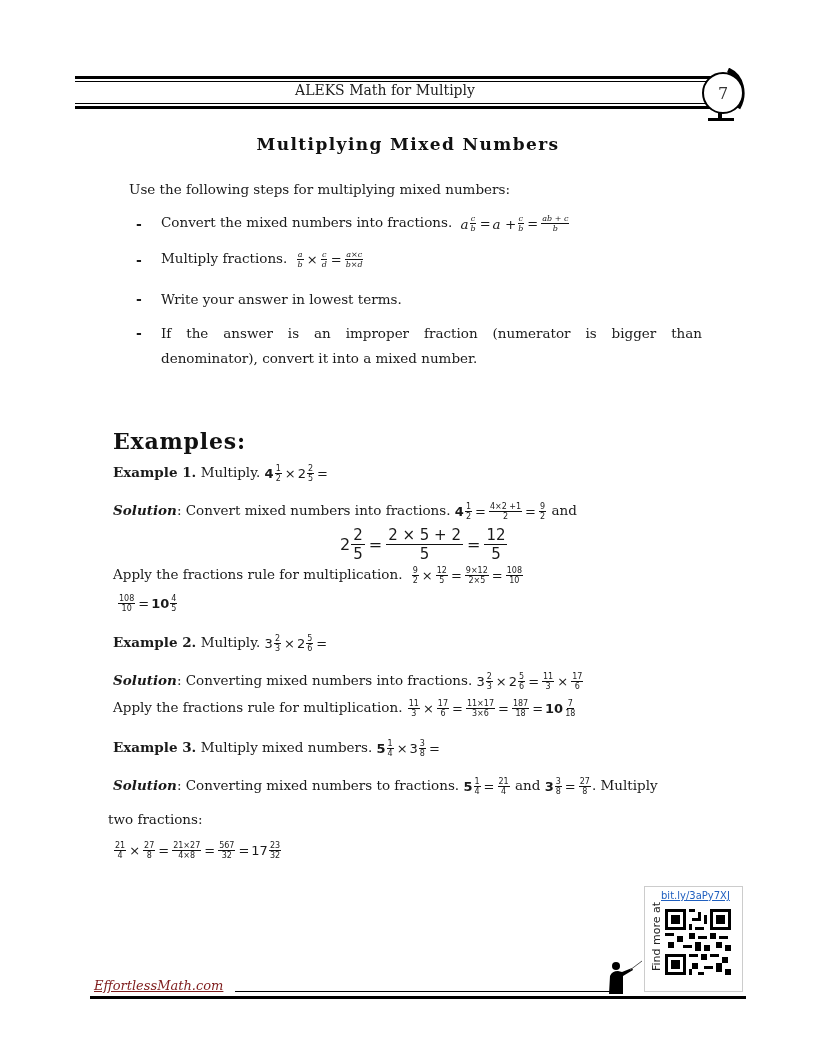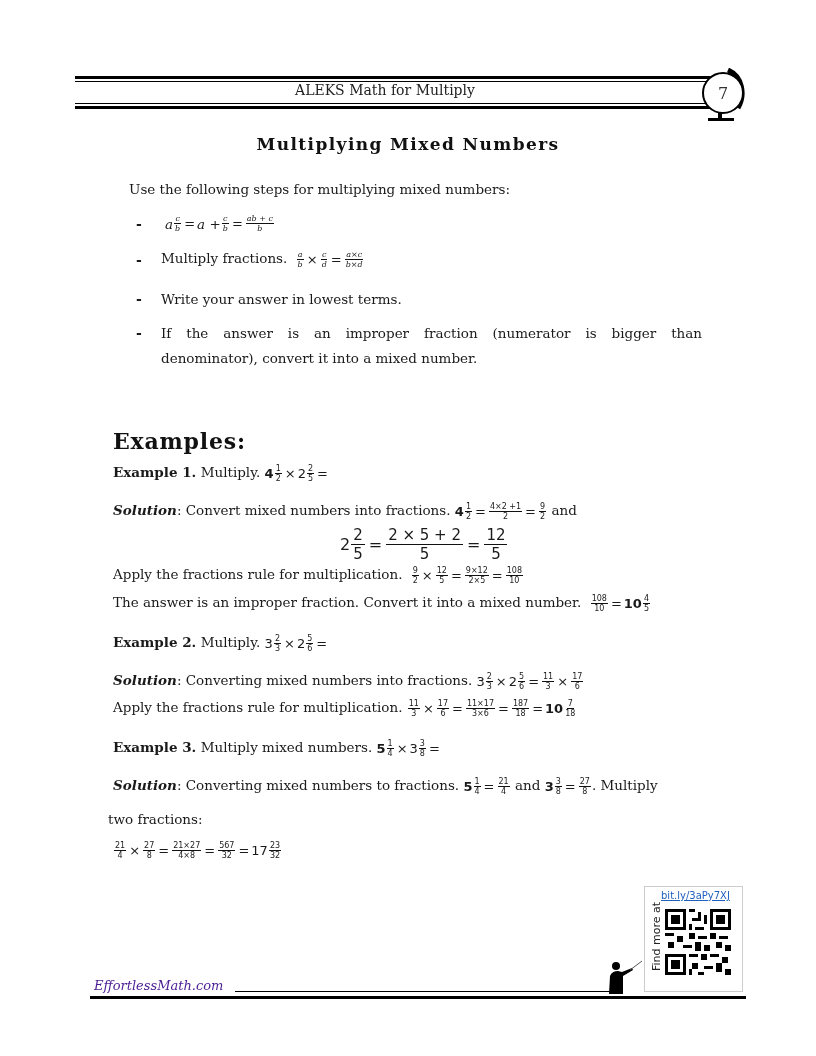--- a/index.html
+++ b/index.html
@@ -80,6 +80,7 @@
 
 <div class="bullet" style="top:216px;">-</div>
 <div class="item body-text" style="top:214px;">
+  <span>Convert the mixed numbers into fractions.</span>
   <span class="m" style="margin-left:4px;">
     <span class="mi">a</span>
     <span class="frac mi">

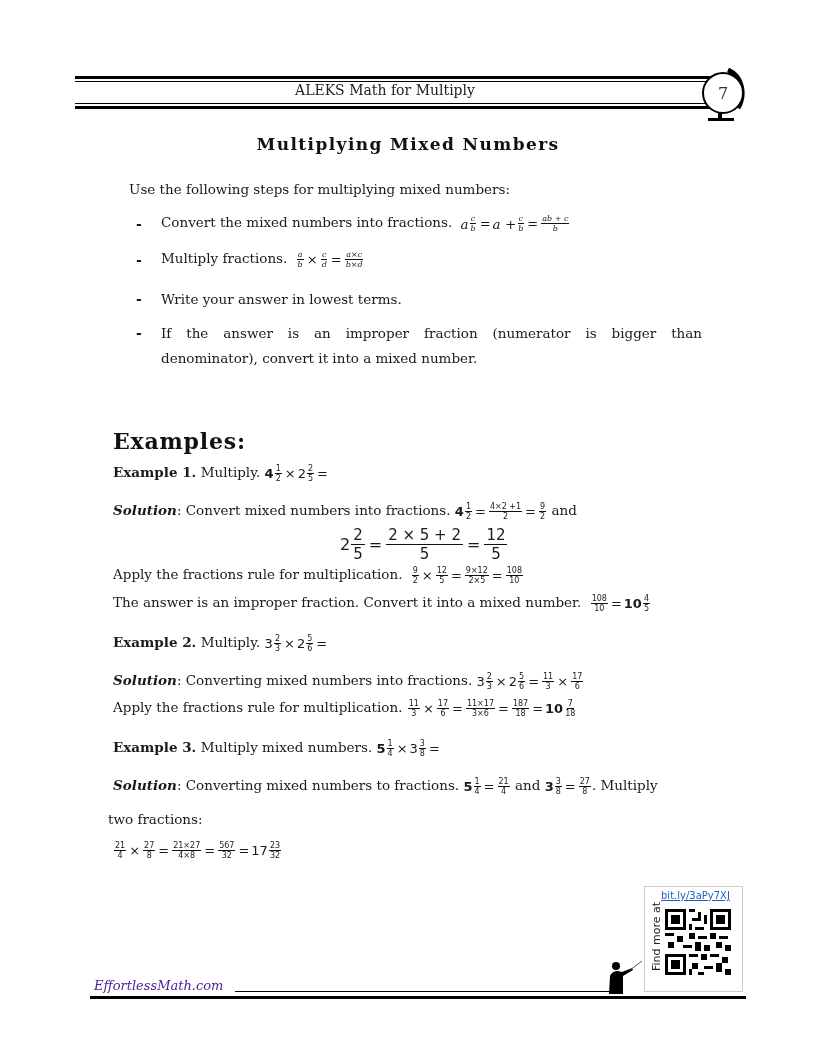--- a/index.html
+++ b/index.html
@@ -218,7 +218,6 @@
 </div>
 
 <div class="abs body-text" style="left:113px;top:594px;">
-  <span>The answer is an improper fraction. Convert it into a mixed number.</span>
   <span class="m" style="margin-left:4px;">
     <span class="frac">
         <span class="n">108</span>

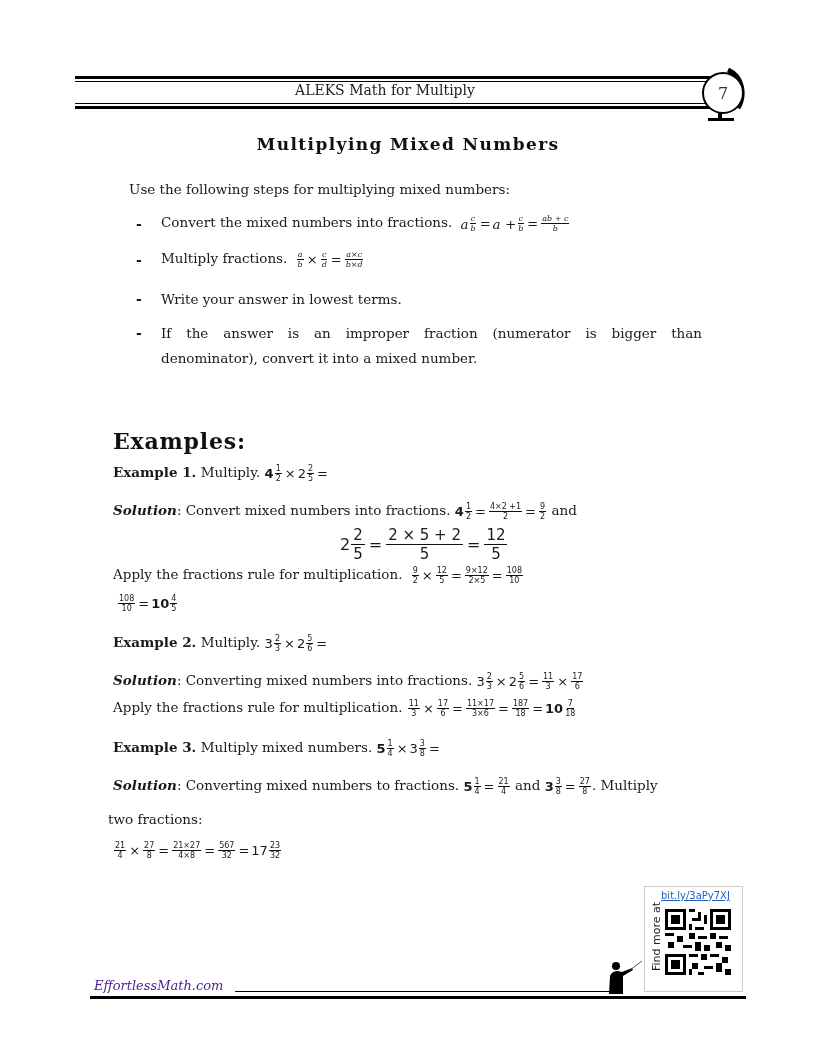--- a/index.html
+++ b/index.html
@@ -49,7 +49,7 @@
 
   
   .foot-brand { position: absolute; left: 94px; top: 978px; font-family: "DejaVu Serif", serif;
-                font-style: italic; font-size: 13px; color: #4c1d95; }
+                font-style: italic; font-size: 13px; color: #7f1d1d; text-decoration: underline; }
   .qr-box { position: absolute; left: 644px; top: 886px; width: 97px; height: 104px;
             border: 1px solid #ccc; background: #fff; }
   .qr-link { position: absolute; left: 661px; top: 890px; font-family: "DejaVu Sans", sans-serif;

